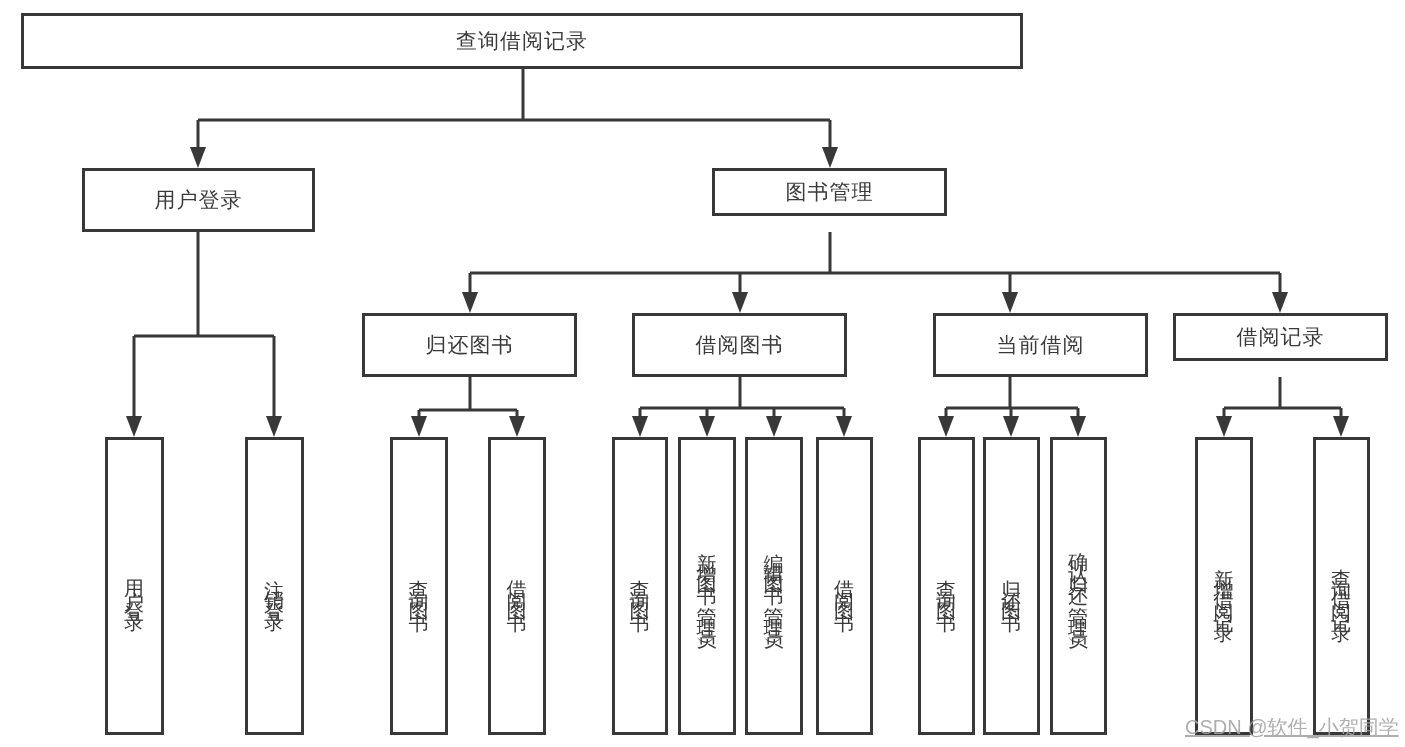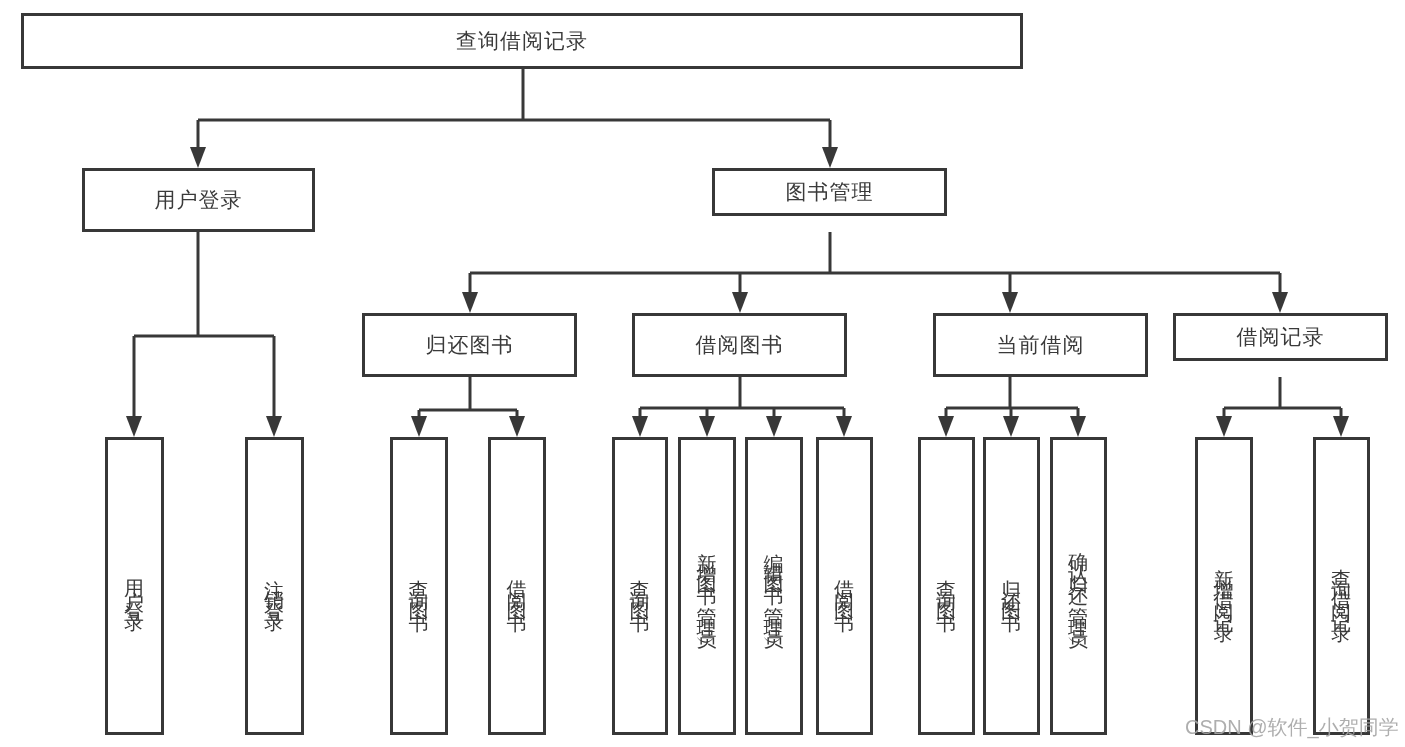--- a/index.html
+++ b/index.html
@@ -65,6 +65,7 @@
     opacity: 0.9;
     z-index: 3;
     white-space: nowrap;
+    text-decoration: underline;
   }
 </style>
 </head>

